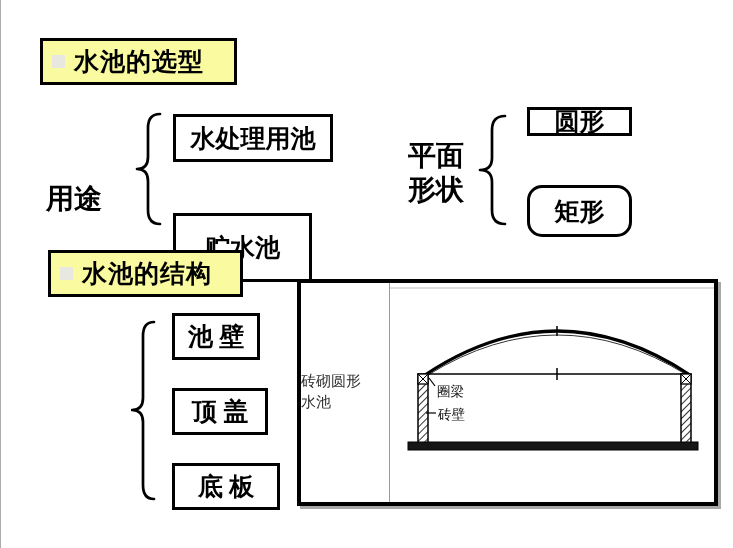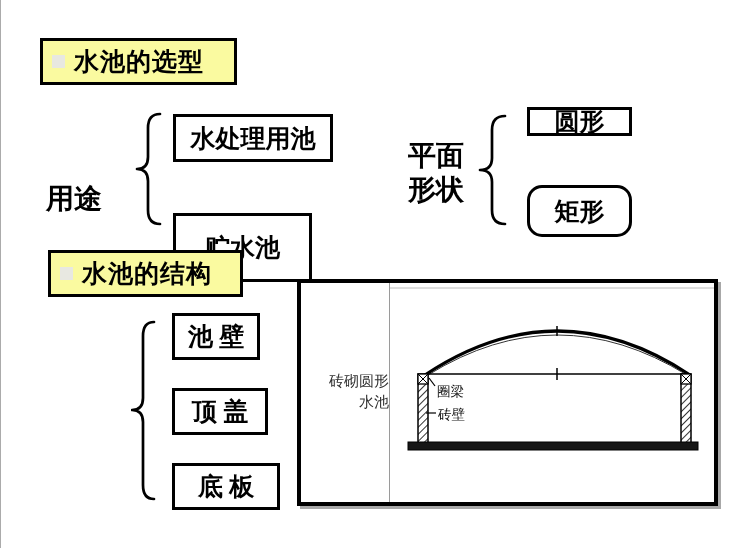--- a/index.html
+++ b/index.html
@@ -38,7 +38,7 @@
   }
   .figure-divider { position:absolute; left:88px; top:0; width:1px; height:100%; background:#9a9a9a; }
   .figure-caption {
-    position:absolute; left:0; top:88px; width:88px; text-align:right;
+    position:absolute; left:0; top:88px; width:88px; text-align:left;
     font-size:15px; line-height:21px; color:#2e2e2e;
   }
   .tank-svg { position:absolute; left:89px; top:2px; }

